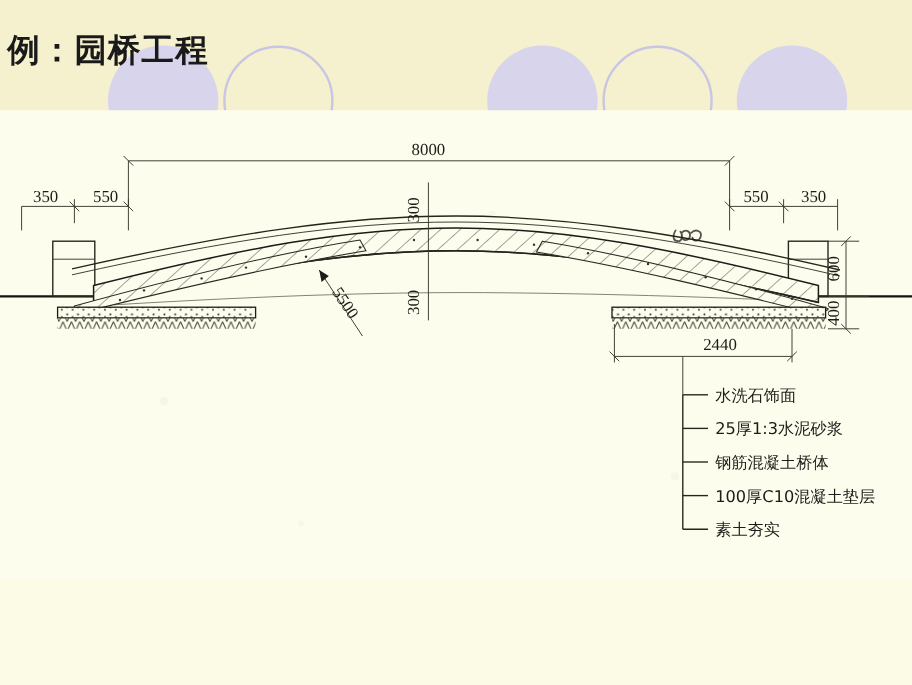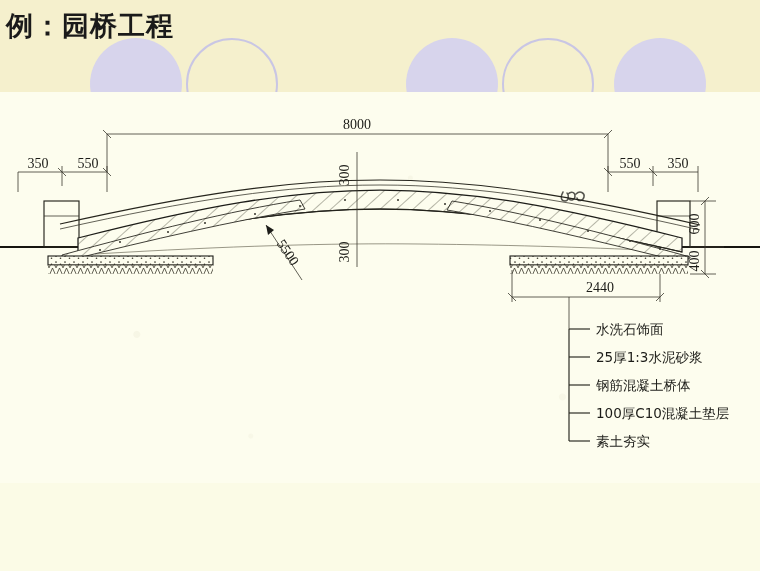--- a/index.html
+++ b/index.html
@@ -37,7 +37,7 @@
   }
   #slide-title {
     position: absolute;
-    left: 6px; top: 8px;
+    left: 6px; top: 24px;
     font-family: "DejaVu Sans", "Liberation Sans", sans-serif;
     font-size: 27px;
     font-weight: bold;

